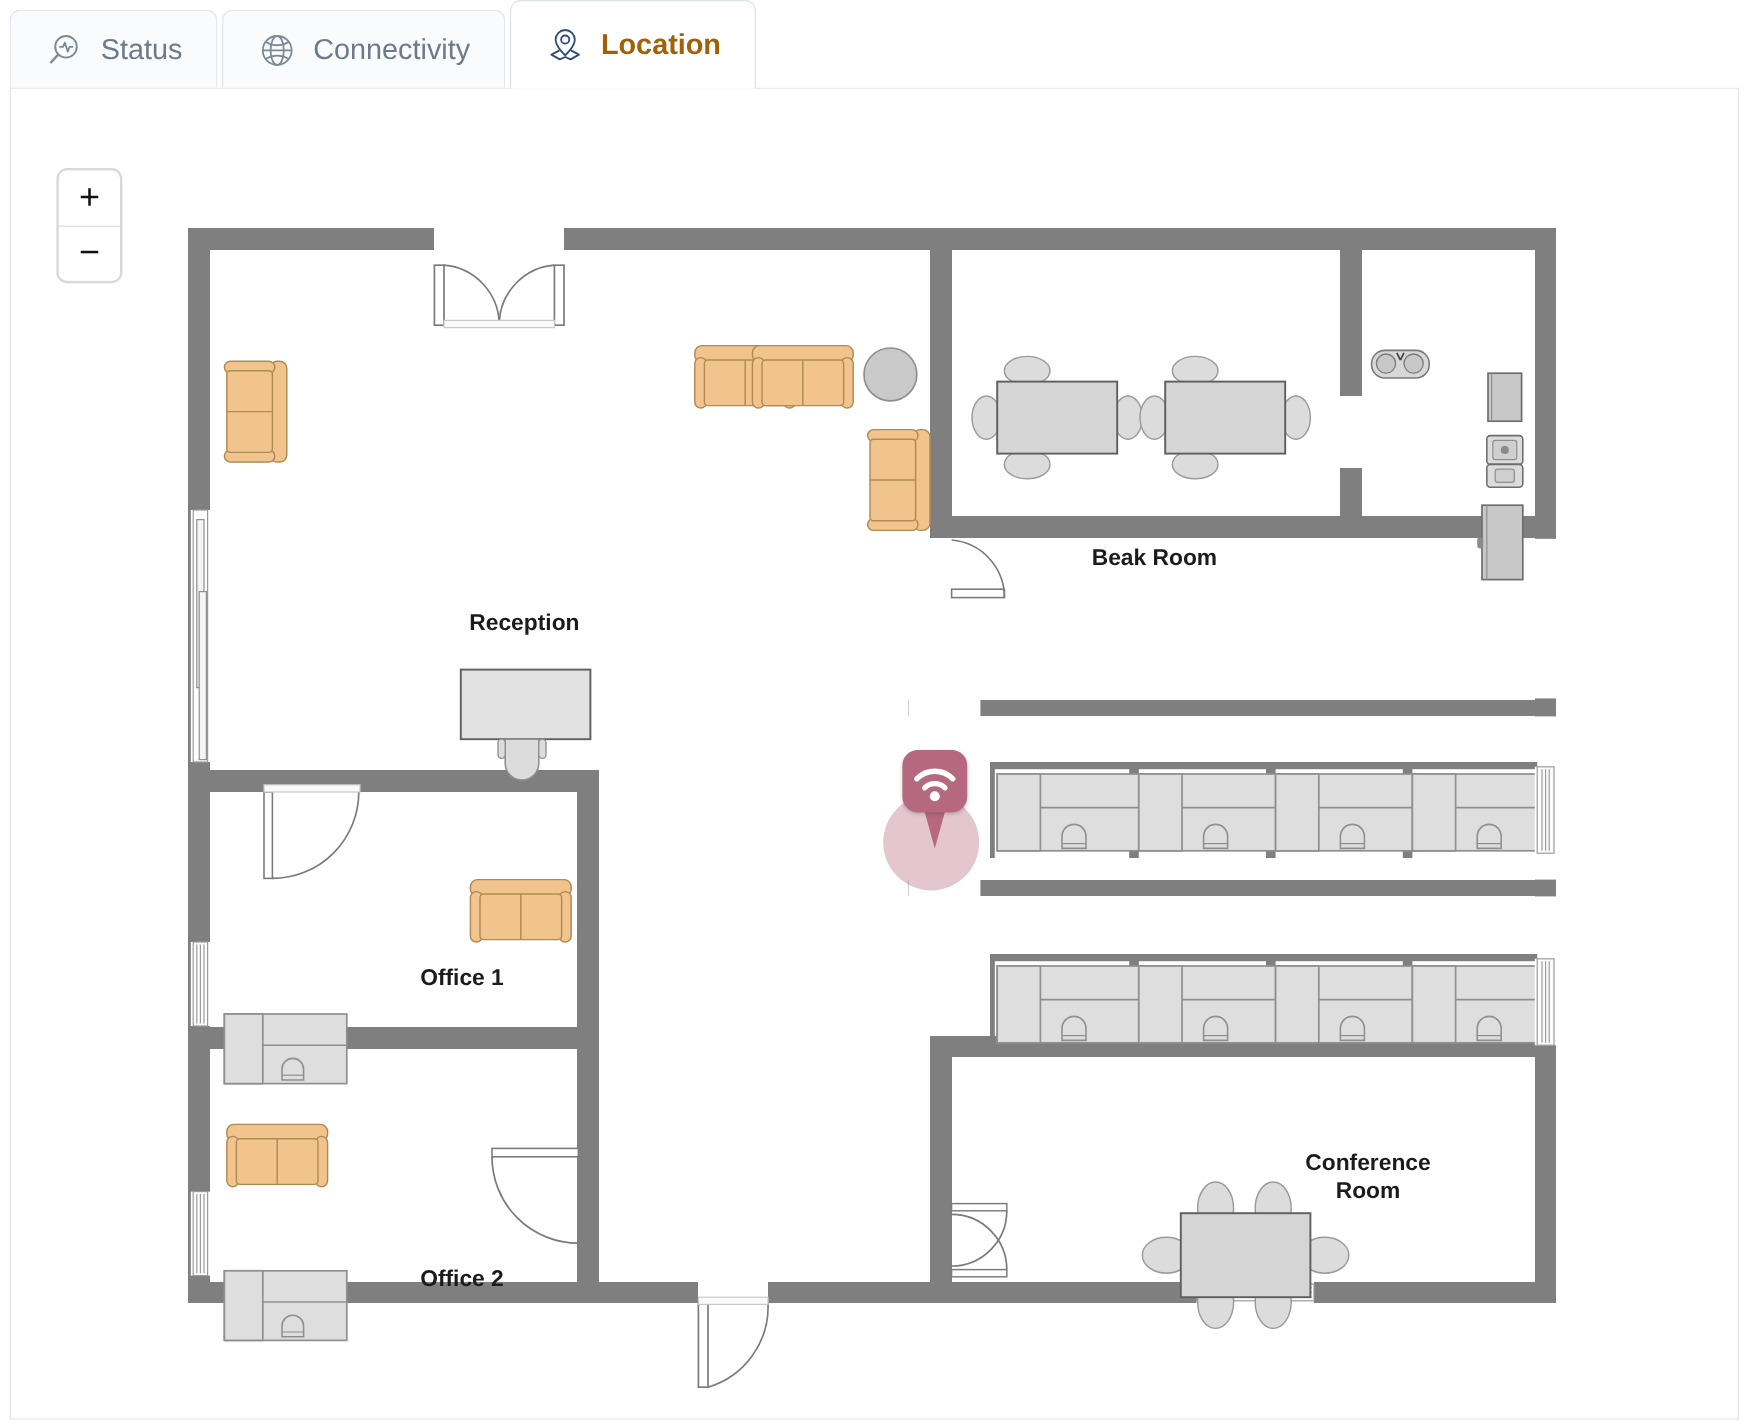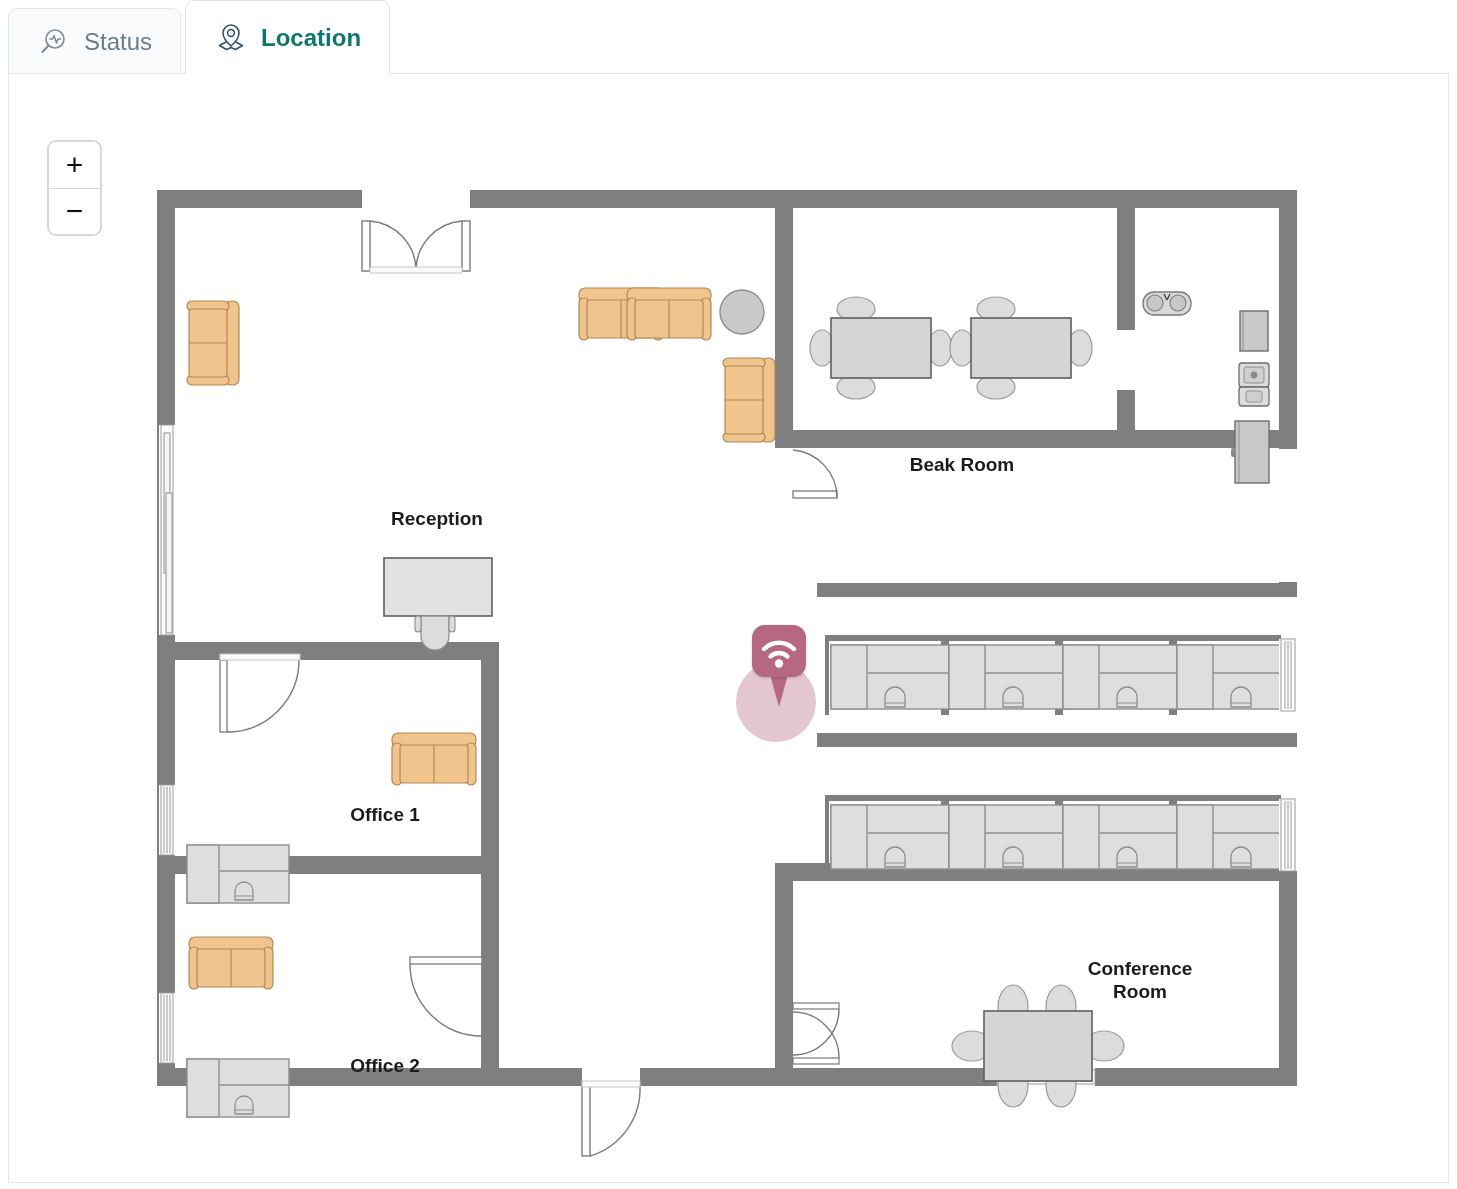--- a/index.html
+++ b/index.html
@@ -127,6 +127,18 @@
       <span>Status</span>
     </div>
 
+    <div class="tab">
+      <span class="icn">
+        <svg width="32" height="32" viewBox="0 0 32 32" fill="none" stroke="#7b8a9b" stroke-width="1.5">
+          <circle cx="16" cy="16" r="12"></circle>
+          <ellipse cx="16" cy="16" rx="5.5" ry="12"></ellipse>
+          <line x1="4" y1="16" x2="28" y2="16"></line>
+          <path d="M6.5 9 A 18 18 0 0 0 25.5 9"></path>
+          <path d="M6.5 23 A 18 18 0 0 1 25.5 23"></path>
+        </svg>
+      </span>
+      <span>Connectivity</span>
+    </div>
 
     <div class="tab active">
       <span class="icn">

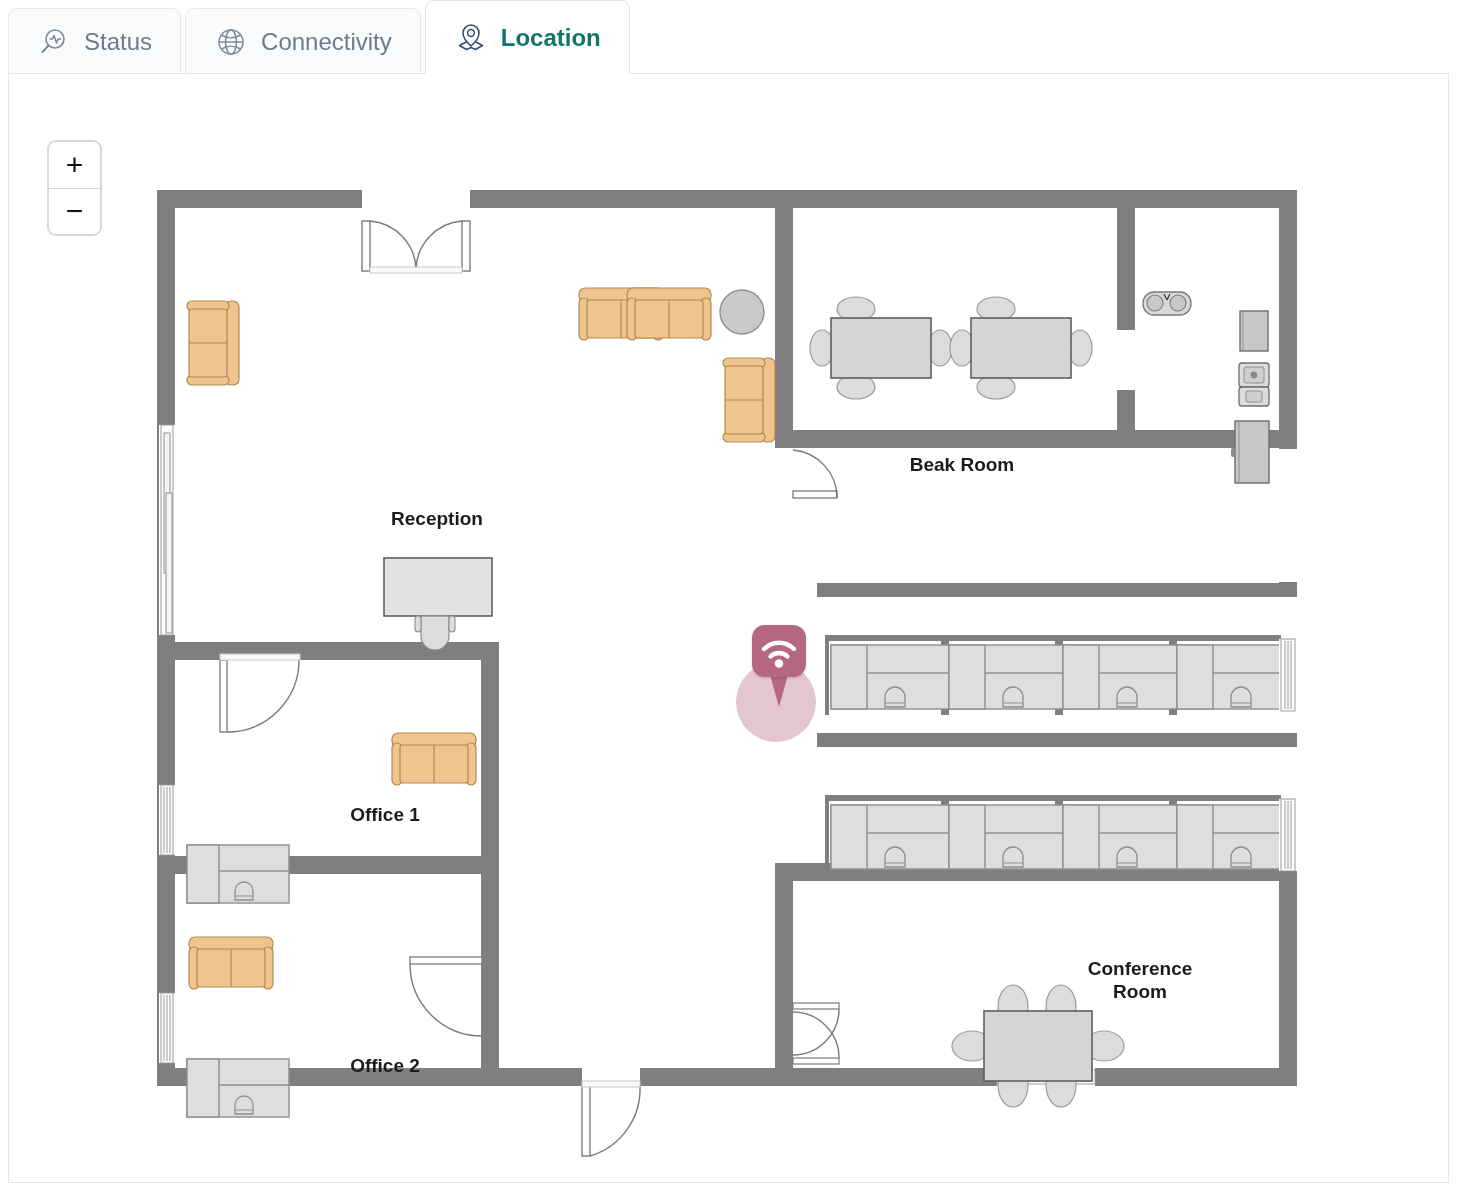--- a/index.html
+++ b/index.html
@@ -35,7 +35,7 @@
   }
   .tab.active {
     background: #ffffff;
-    color: #0f766e;
+    color: #a16207;
     font-weight: bold;
     height: 74px;
     border-color: #dfe3e8;

